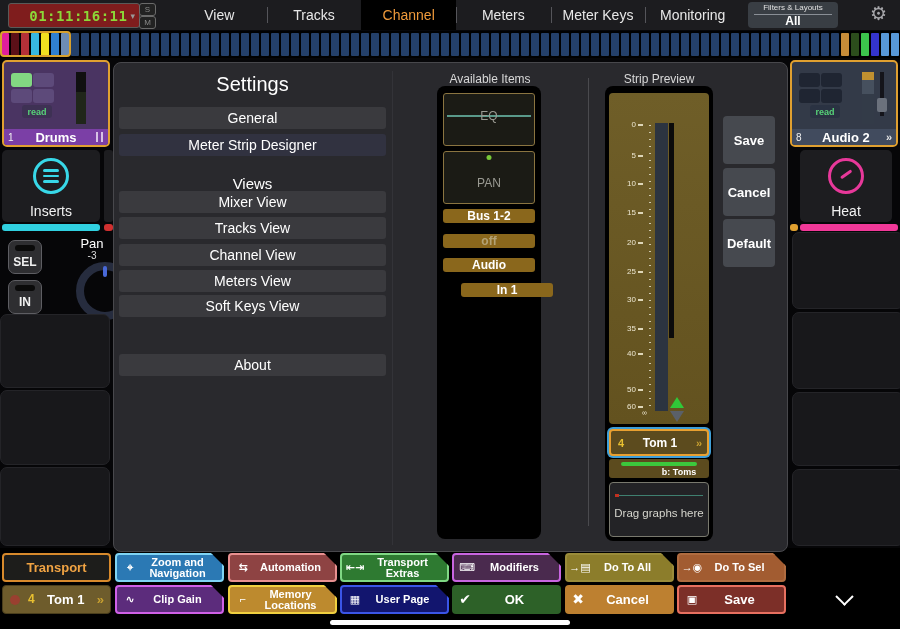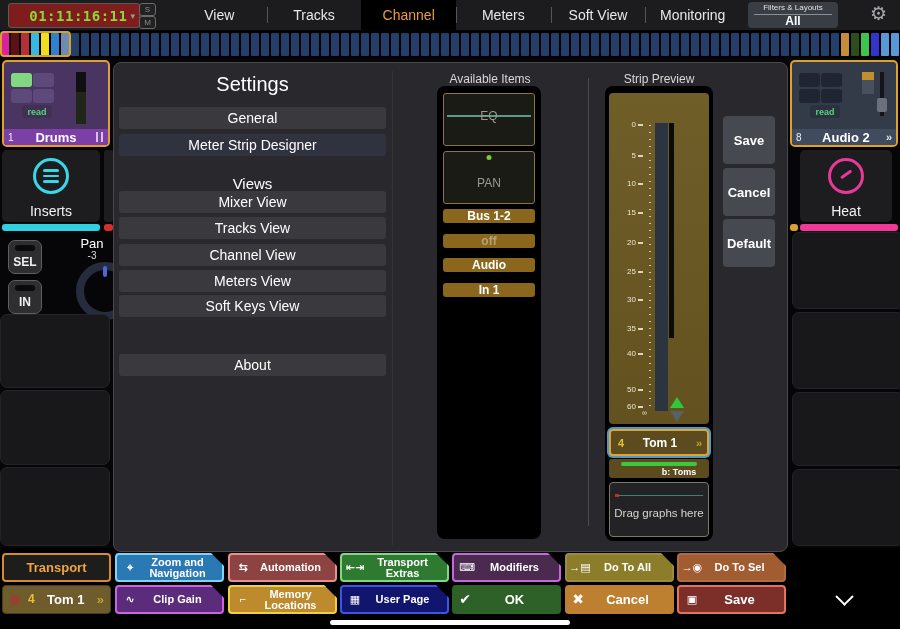--- a/index.html
+++ b/index.html
@@ -95,7 +95,7 @@
       <div class="tab">Tracks</div>
       <div class="tab active">Channel</div>
       <div class="tab">Meters</div>
-      <div class="tab">Soft View</div>
+      <div class="tab">Meter Keys</div>
       <div class="tab">Monitoring</div>
     </div>
     <div class="abs filters-btn">

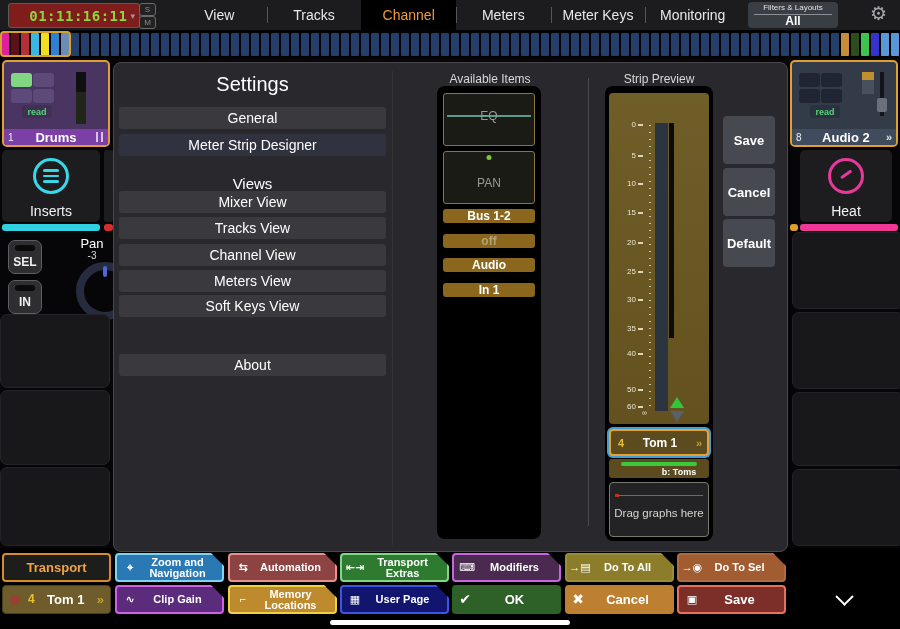--- a/index.html
+++ b/index.html
@@ -299,7 +299,7 @@
       <div class="gold-btn" style="top:123px;">Bus 1-2</div>
       <div class="gold-btn" style="top:148px;color:#b3a275;">off</div>
       <div class="gold-btn" style="top:172px;">Audio</div>
-      <div class="gold-btn" style="top:197px;">In 1</div>
+      <div class="gold-btn" style="top:197px;margin-left:18px;">In 1</div>
     </div>
     <div class="abs divider-v" style="left:474px;top:15px;height:448px;"></div>
 

